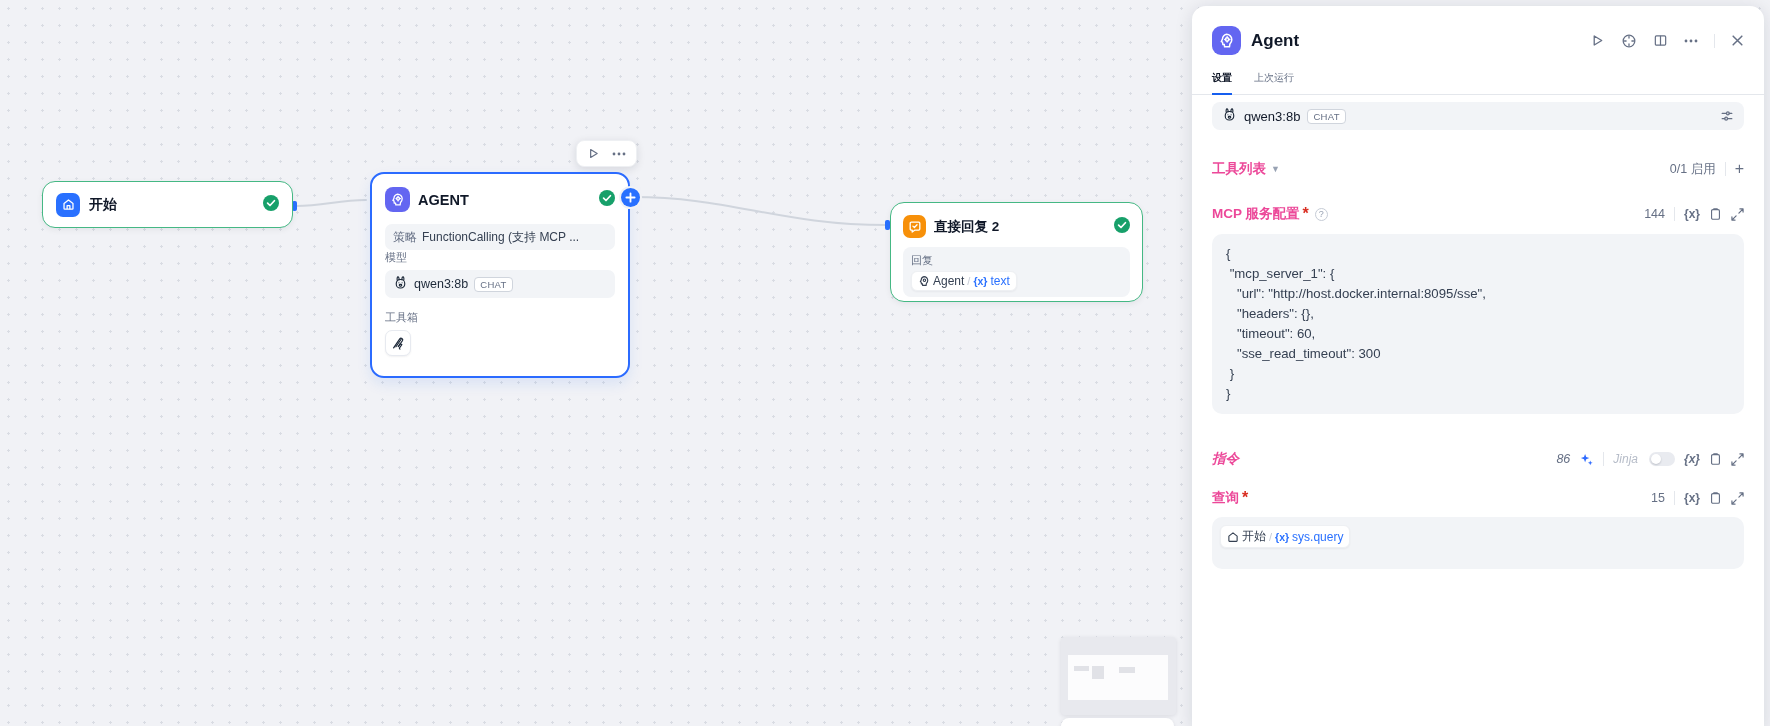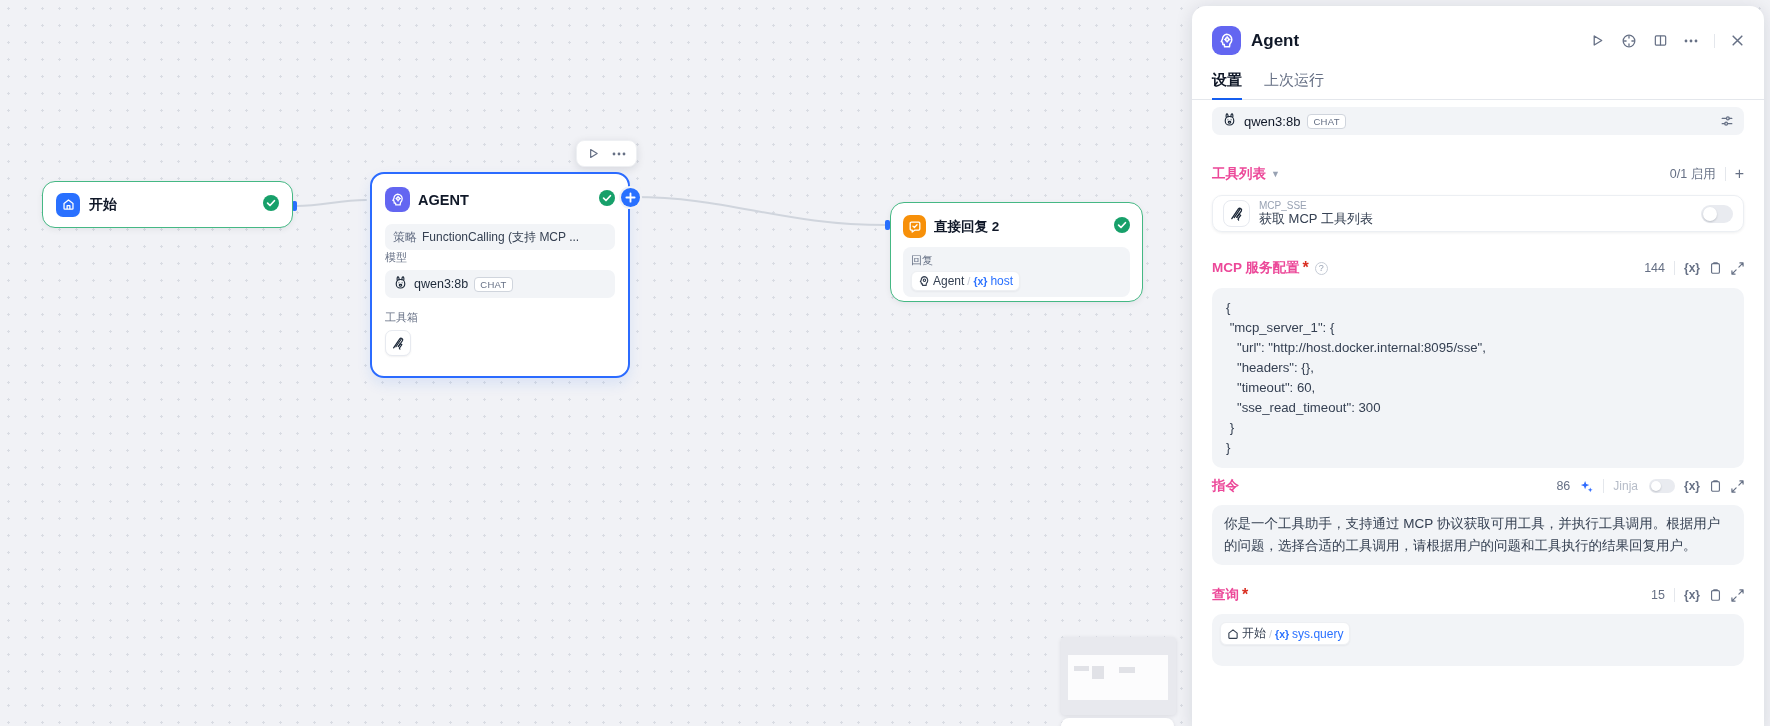--- a/index.html
+++ b/index.html
@@ -91,7 +91,7 @@
 
   #tabs { margin-top:16px; display:flex; gap:22px; padding:0 20px;
     border-bottom:1px solid #e4e7ec; }
-  .tab { font-size:15px; padding-bottom:9px; position:relative; cursor:pointer; }
+  .tab { font-size:10px; padding-bottom:9px; position:relative; cursor:pointer; }
   .tab.active { font-weight:bold; color:#101828; }
   .tab.active::after { content:""; position:absolute; left:0; right:0;
     bottom:-1px; height:2px; background:#155eef; }

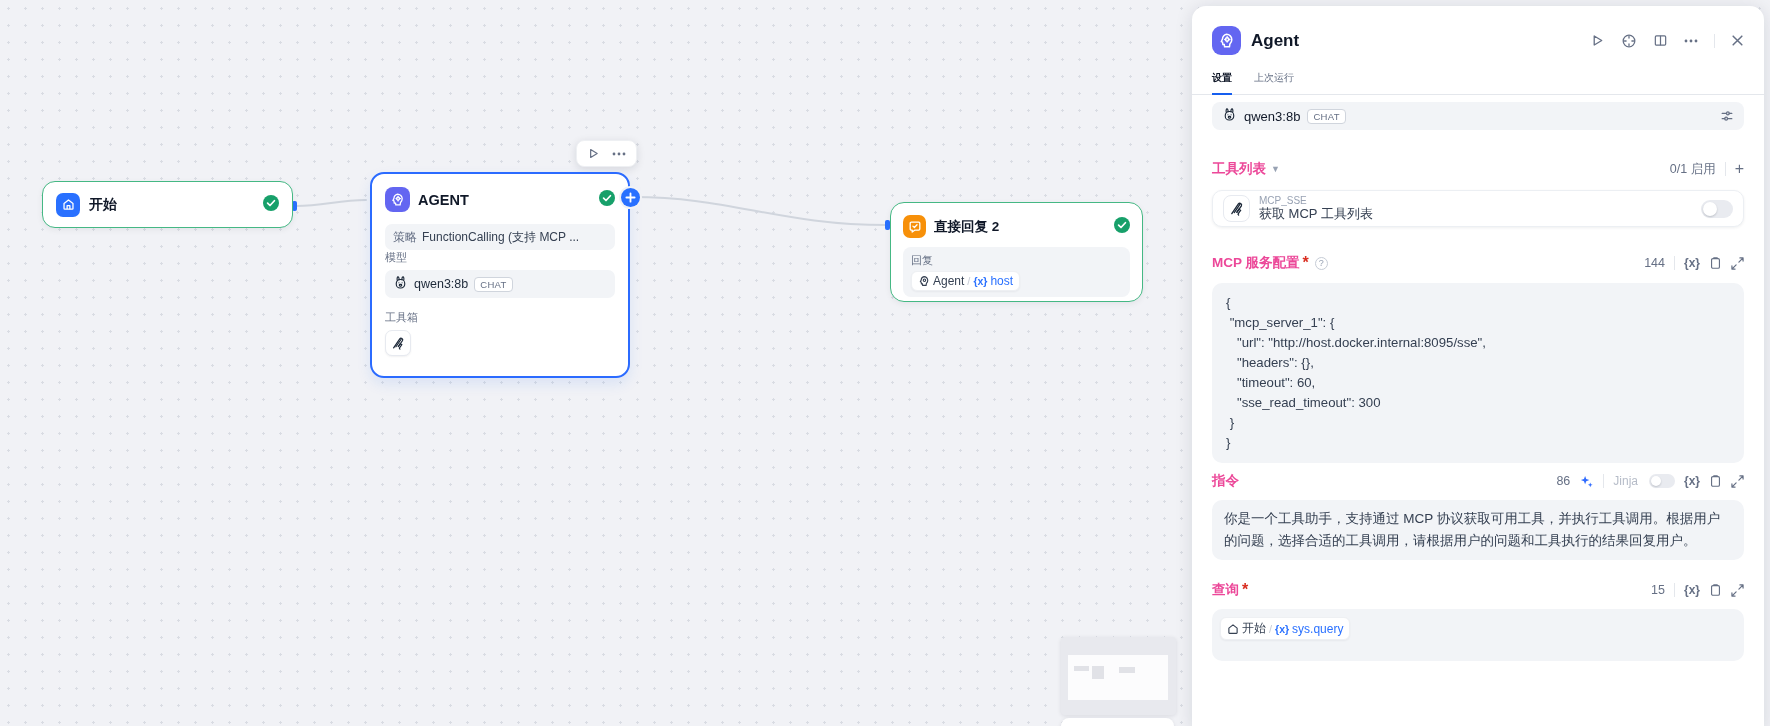--- a/index.html
+++ b/index.html
@@ -376,22 +376,6 @@
       </span>
     </div>
 
-    <div class="tool-card">
-      <span class="tool-card-icon">
-        <svg width="15" height="15" viewBox="0 0 16 16" fill="none" stroke="currentColor" stroke-width="1.4" stroke-linecap="round">
-            <path d="M3 13.5 10 3.2a1.9 1.9 0 0 1 3.2 2L8.4 12"></path>
-            <path d="M5.6 12.3l6-8.6"></path>
-            <path d="M8.4 12l2.2-3.2 1.7 1.2-2.4 3.4c-.5.7-.2 1.2.3 1.6"></path>
-          </svg>
-      </span>
-      <span class="tool-card-texts">
-        <div class="tool-card-name">MCP_SSE</div>
-        <div class="tool-card-desc">获取 MCP 工具列表</div>
-      </span>
-      <span class="toggle toggle-lg">
-          <span class="knob"></span>
-        </span>
-    </div>
 
     <div class="section-head" id="mcp-head">
       <span class="section-title">MCP 服务配置</span>

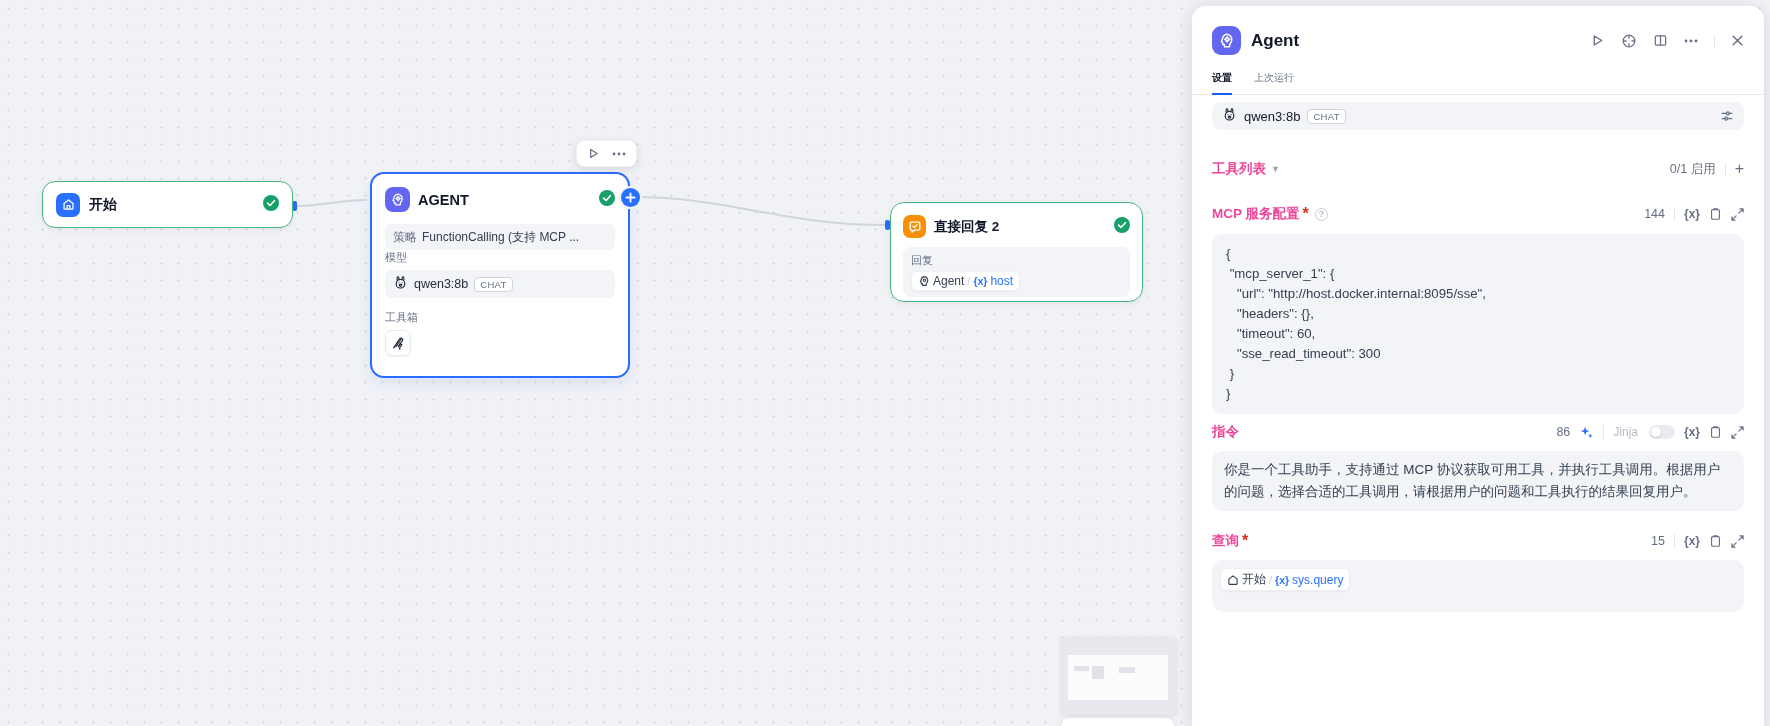--- a/index.html
+++ b/index.html
@@ -273,7 +273,7 @@
         <span class="var-node">Agent</span>
         <span class="var-slash">/</span>
         <span class="var-x">{x}</span>
-        <span class="var-name">host</span>
+        <span class="var-name">text</span>
       </span>
     </div>
   </div>

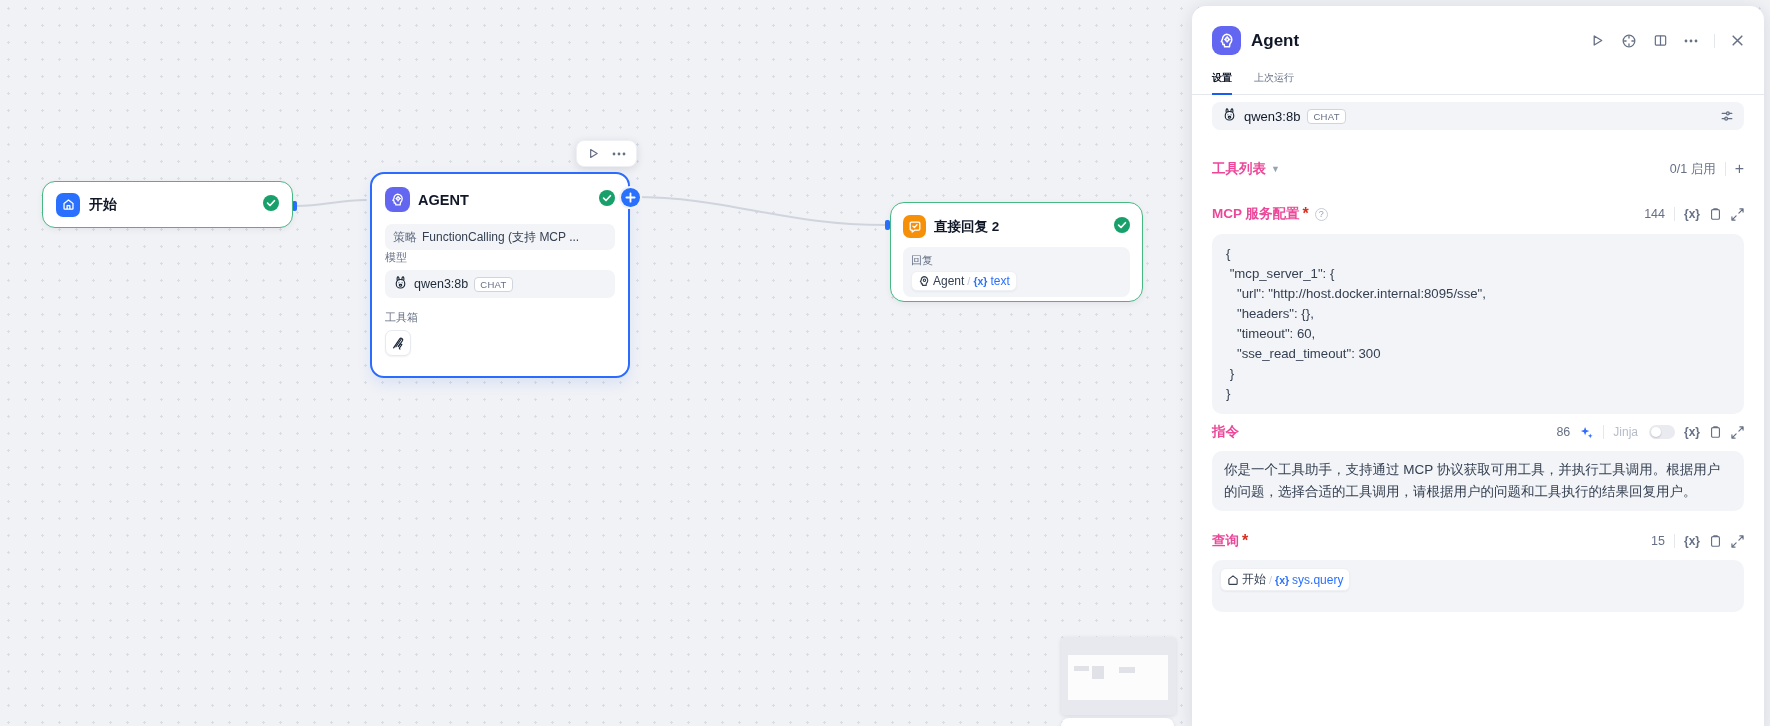--- a/index.html
+++ b/index.html
@@ -145,7 +145,7 @@
   .code-box pre { font-family:"Liberation Sans","DejaVu Sans",sans-serif;
     font-size:13.2px; line-height:20px; color:#354052; white-space:pre-wrap; }
 
-  #inst-head { margin-top:9px; }
+  #inst-head { margin-top:36px;font-style:italic; }
   .text-box { margin-top:10px; background:#f2f4f7; border-radius:10px;
     padding:8px 12px; font-size:13.5px; line-height:22px; color:#354052; }
 

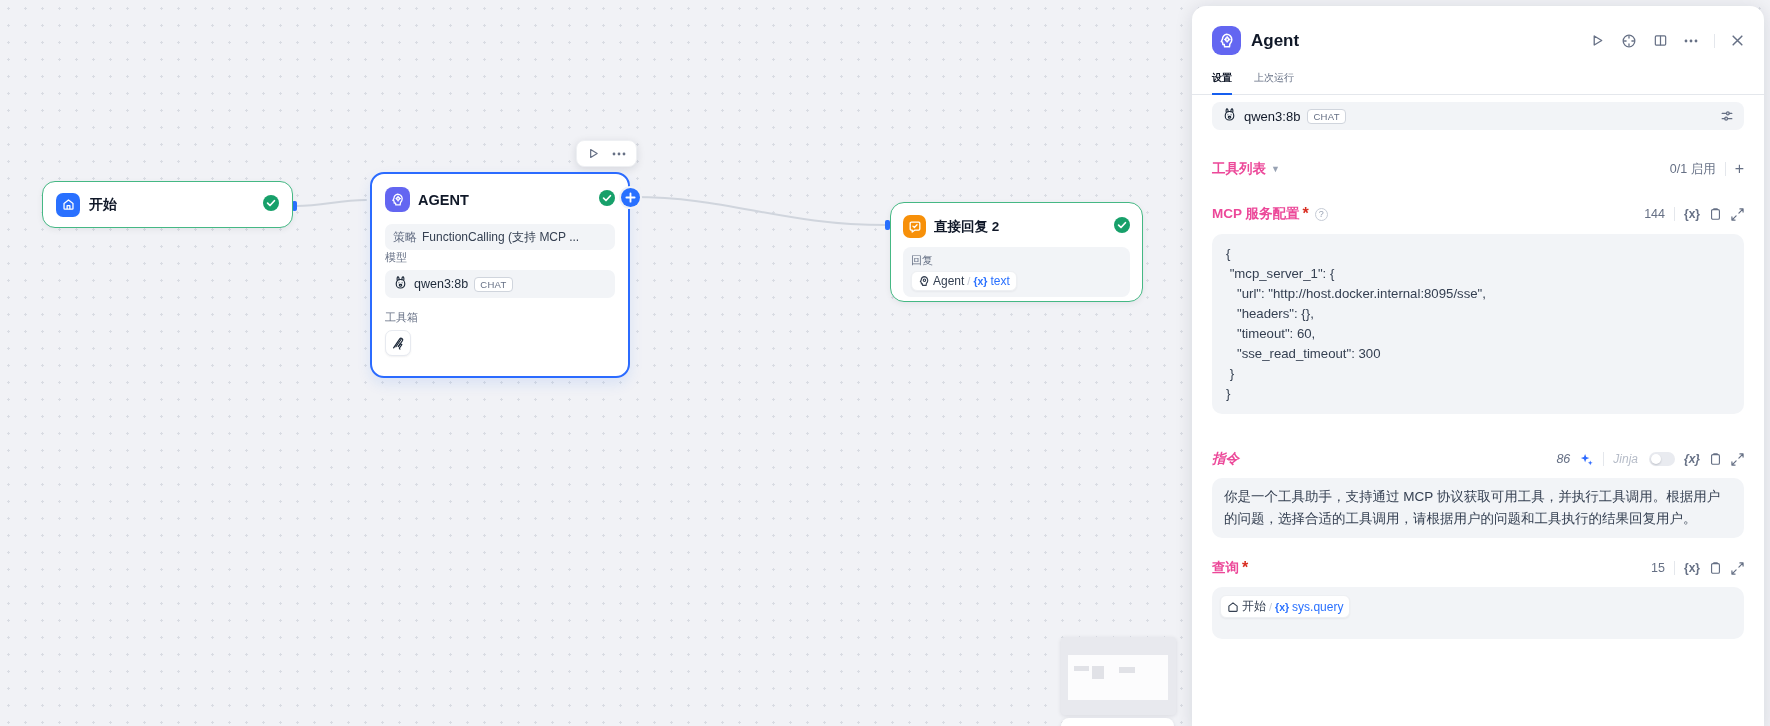--- a/index.html
+++ b/index.html
@@ -440,7 +440,6 @@
         </span>
       </span>
     </div>
-    <div class="text-box">你是一个工具助手，支持通过 MCP 协议获取可用工具，并执行工具调用。根据用户的问题，选择合适的工具调用，请根据用户的问题和工具执行的结果回复用户。</div>
 
     <div class="section-head" id="query-head">
       <span class="section-title">查询</span>

